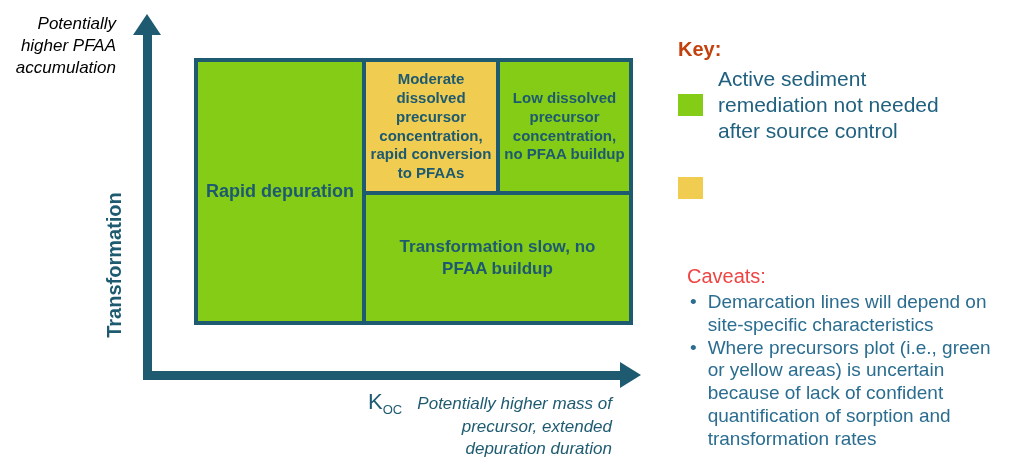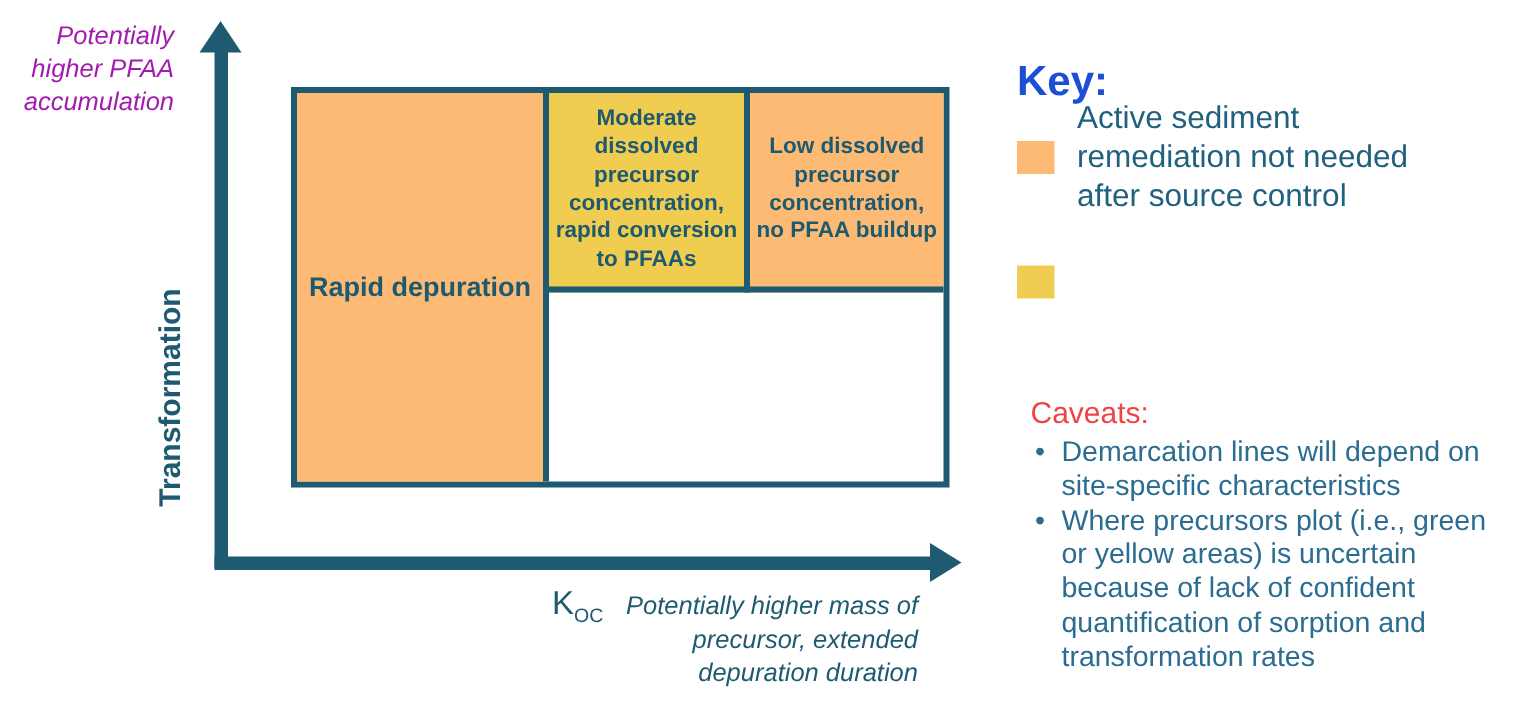--- a/index.html
+++ b/index.html
@@ -10,7 +10,7 @@
   
   .y-note{
     position:absolute;left:2px;top:13px;width:114px;text-align:right;
-    font-style:italic;font-size:17px;line-height:1.3;color:#a21caf;
+    font-style:italic;font-size:17px;line-height:1.3;color:#000000;
   }
   .y-arrowhead{
     position:absolute;left:133px;top:14px;width:0;height:0;

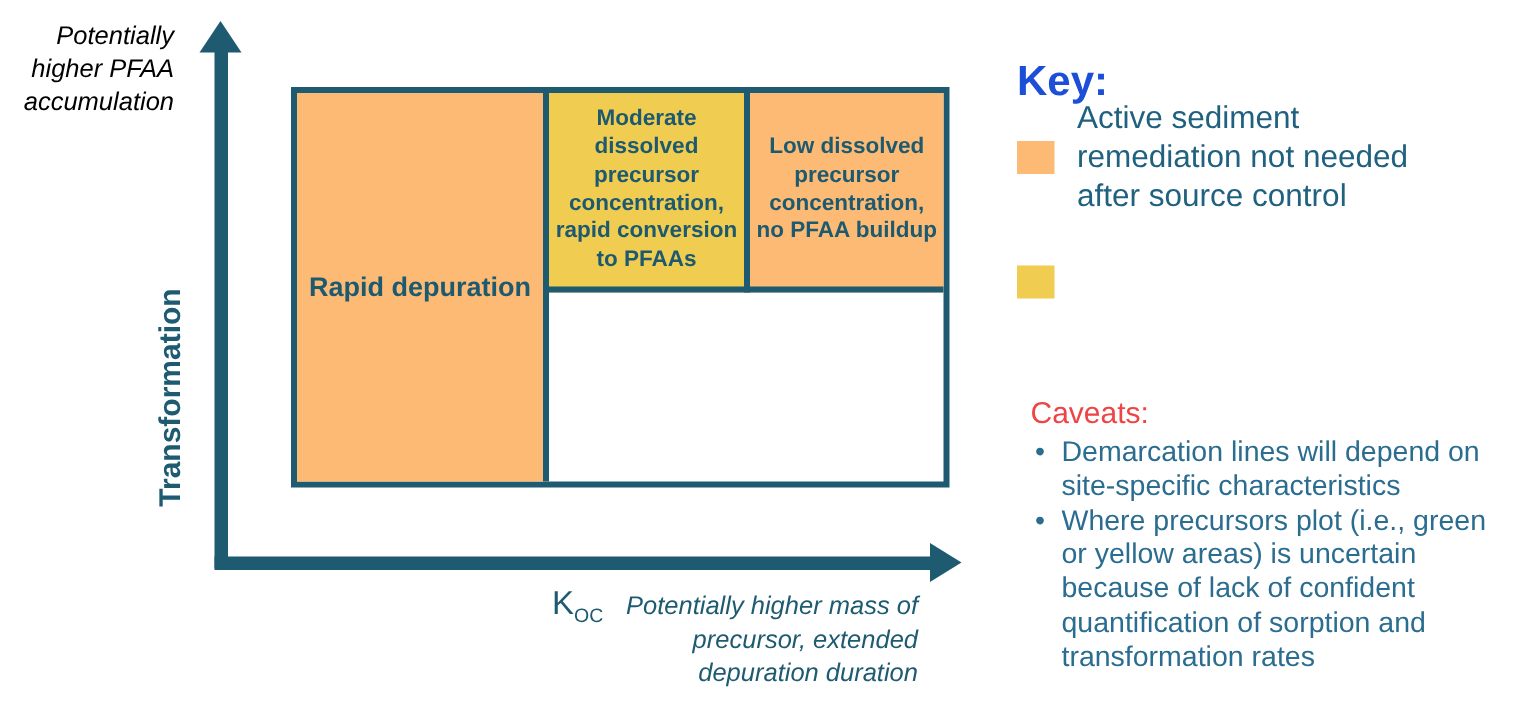--- a/index.html
+++ b/index.html
@@ -54,7 +54,7 @@
     font-style:italic;font-size:17px;line-height:1.33;color:#1E5B71;
   }
   
-  .key-title{position:absolute;left:678px;top:38px;font-size:28px;font-weight:bold;color:#1d4ed8;}
+  .key-title{position:absolute;left:678px;top:38px;font-size:20px;font-weight:bold;color:#c2410c;}
   .key-item{position:absolute;left:678px;display:flex;align-items:center;gap:15px;}
   .key-item-1{top:66px;}
   .key-item-2{top:177px;}

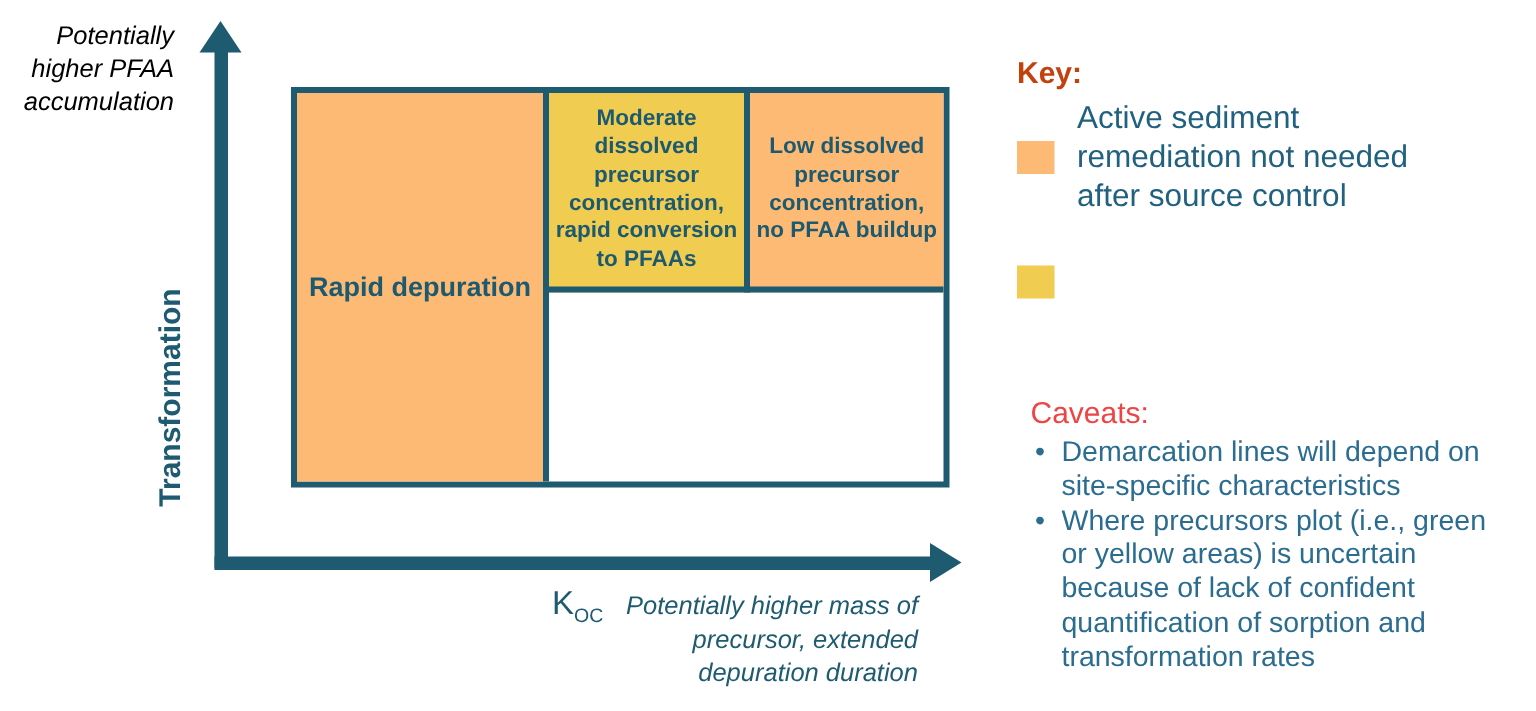--- a/index.html
+++ b/index.html
@@ -39,7 +39,7 @@
     display:flex;align-items:center;justify-content:center;text-align:center;
     color:#1D5A70;font-weight:bold;box-sizing:border-box;padding:4px 3px;
   }
-  .green-bg{background:#fdba74;}
+  .green-bg{background:#84cc16;}
   .yellow-bg{background:#F0CC50;text-align:center;}
   .cell-left{grid-row:1/3;grid-column:1;border-right:4px solid #1E5B71;font-size:18px;}
   .cell-yellow{grid-row:1;grid-column:2;border-right:4px solid #1E5B71;border-bottom:4px solid #1E5B71;font-size:15px;line-height:1.25;}

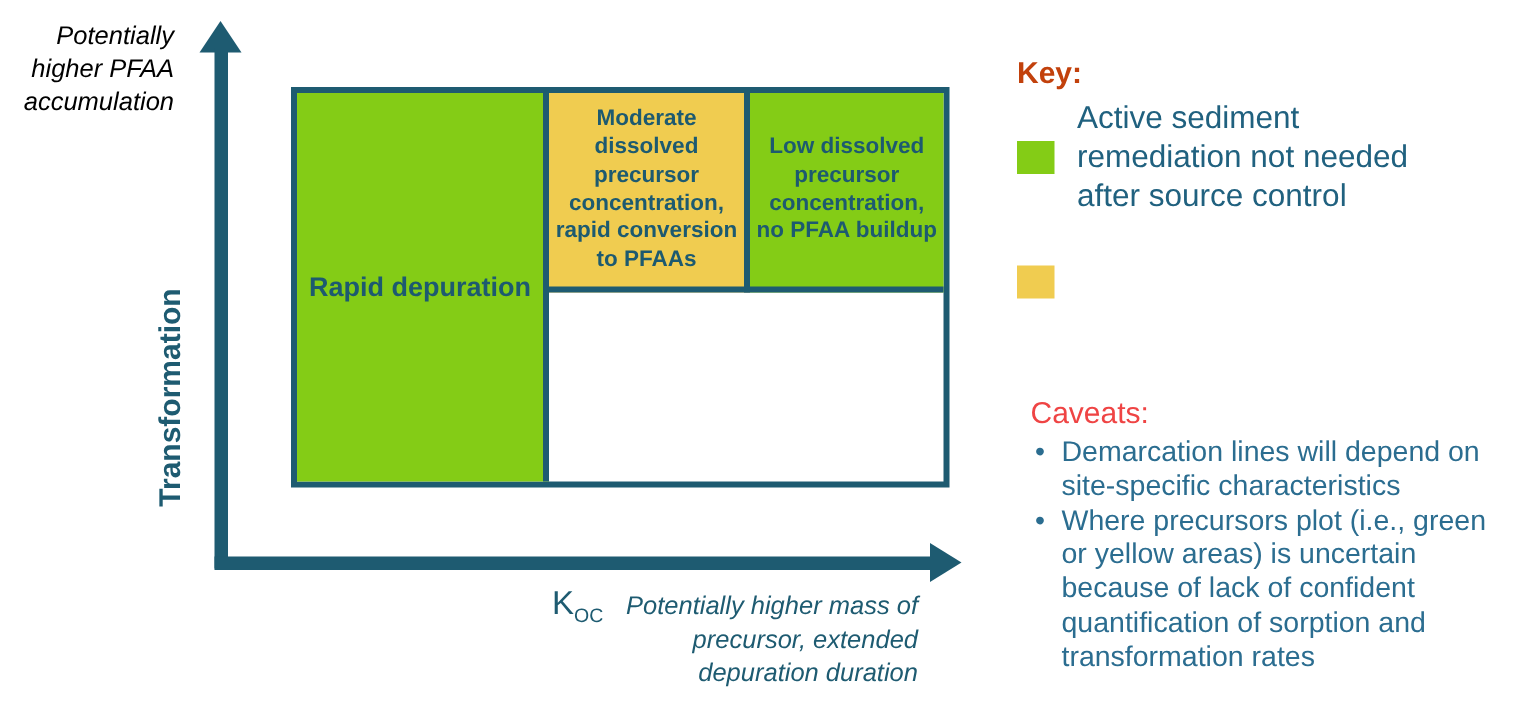--- a/index.html
+++ b/index.html
@@ -91,6 +91,9 @@
     <div class="cell cell-topright green-bg">
       <span>Low dissolved precursor concentration, no PFAA buildup</span>
     </div>
+    <div class="cell cell-bottom green-bg">
+      <span>Transformation slow, no PFAA buildup</span>
+    </div>
   </div>
 
   <div class="key-title">Key:</div>

